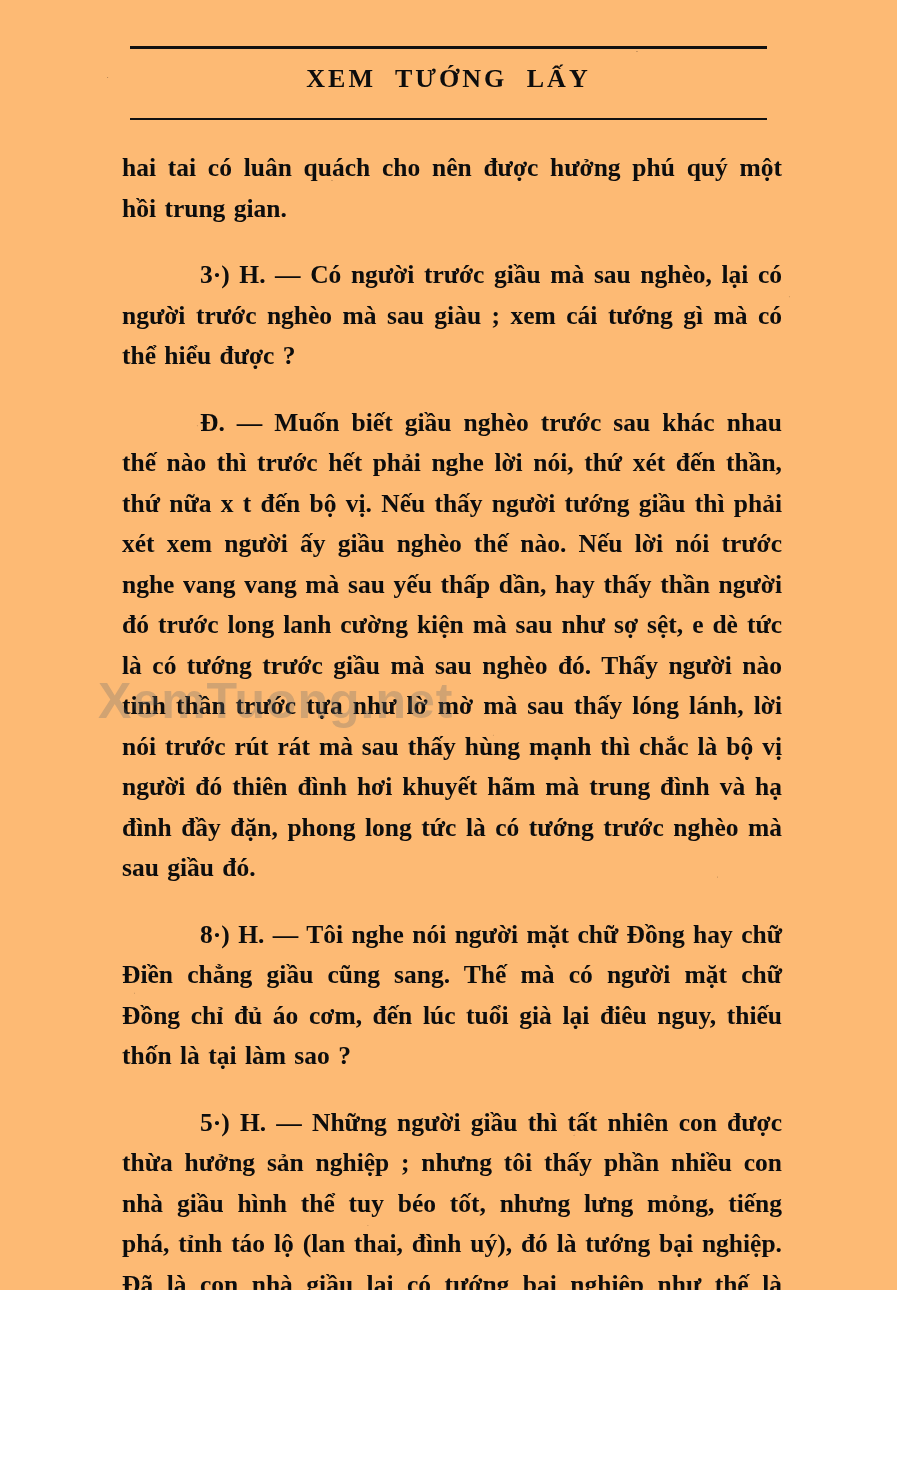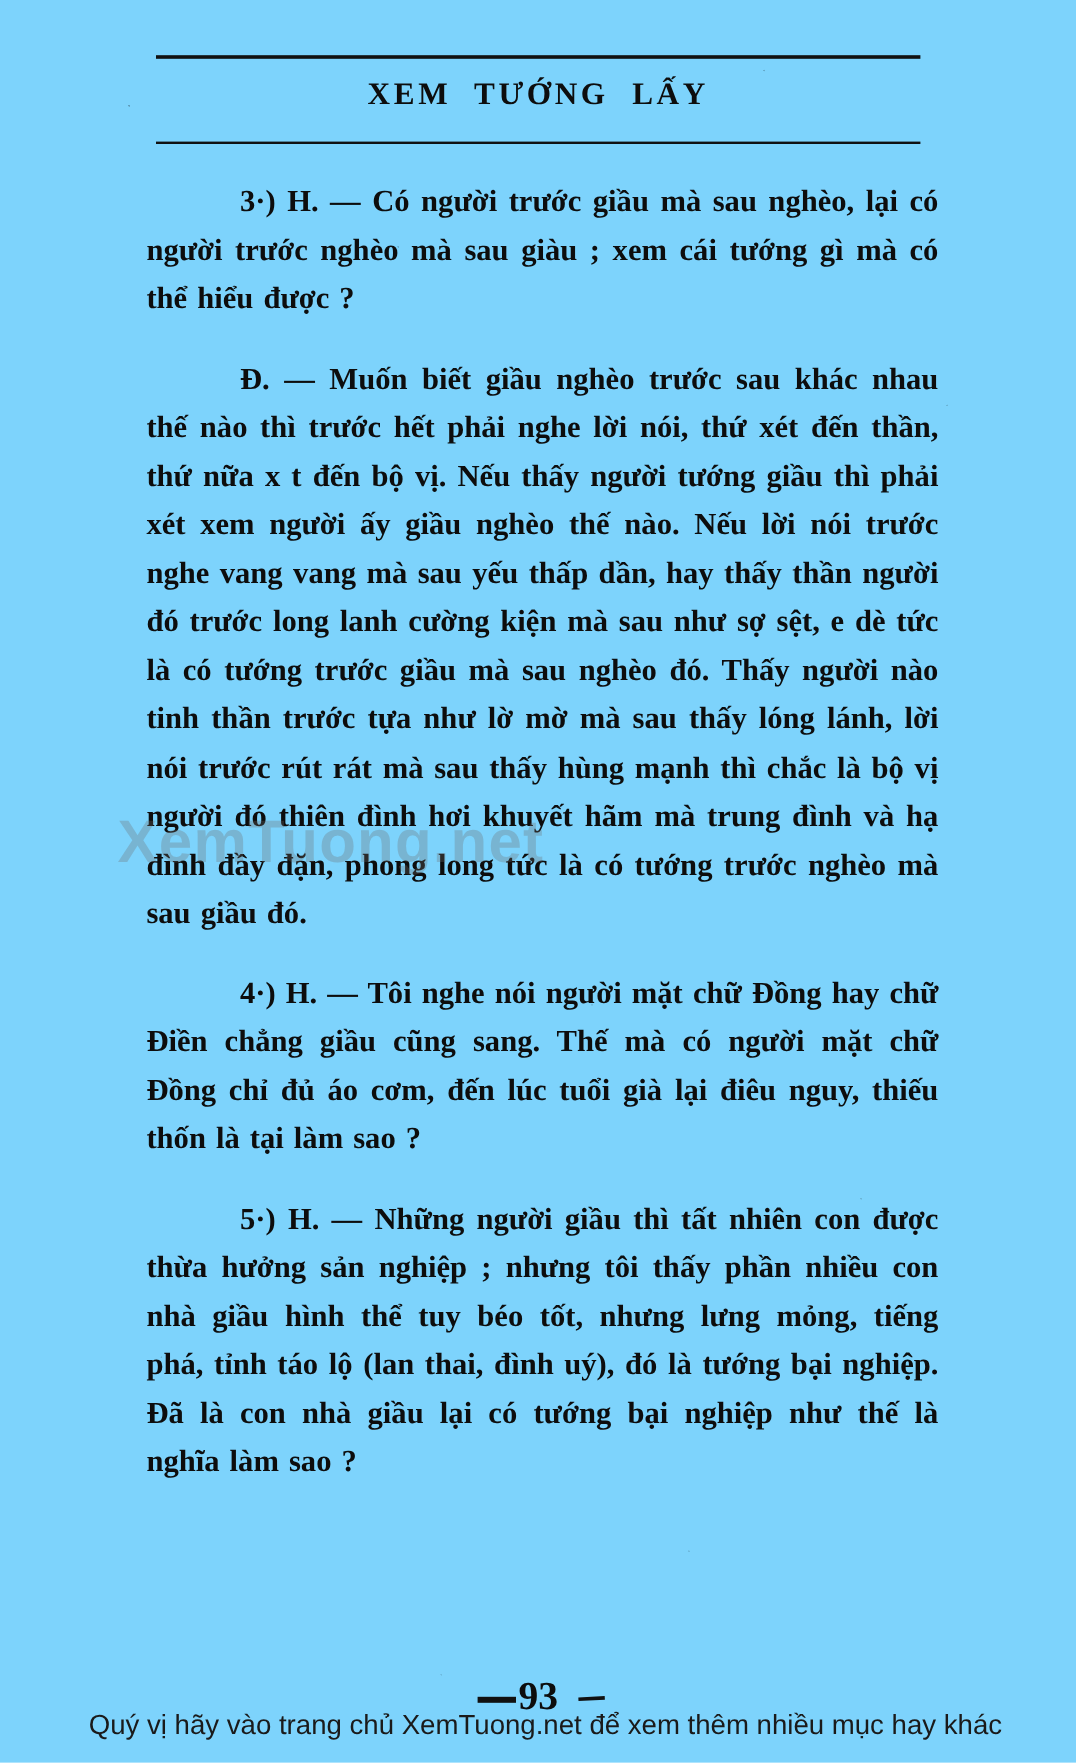--- a/index.html
+++ b/index.html
@@ -10,8 +10,8 @@
   .page {
     position: relative;
     width: 897px;
-    height: 1469px;
-    background: #7dd3fc;
+    height: 1290px;
+    background: #fdba74;
     overflow: hidden;
     font-family: "Liberation Serif", serif;
     color: #0d0d0d;

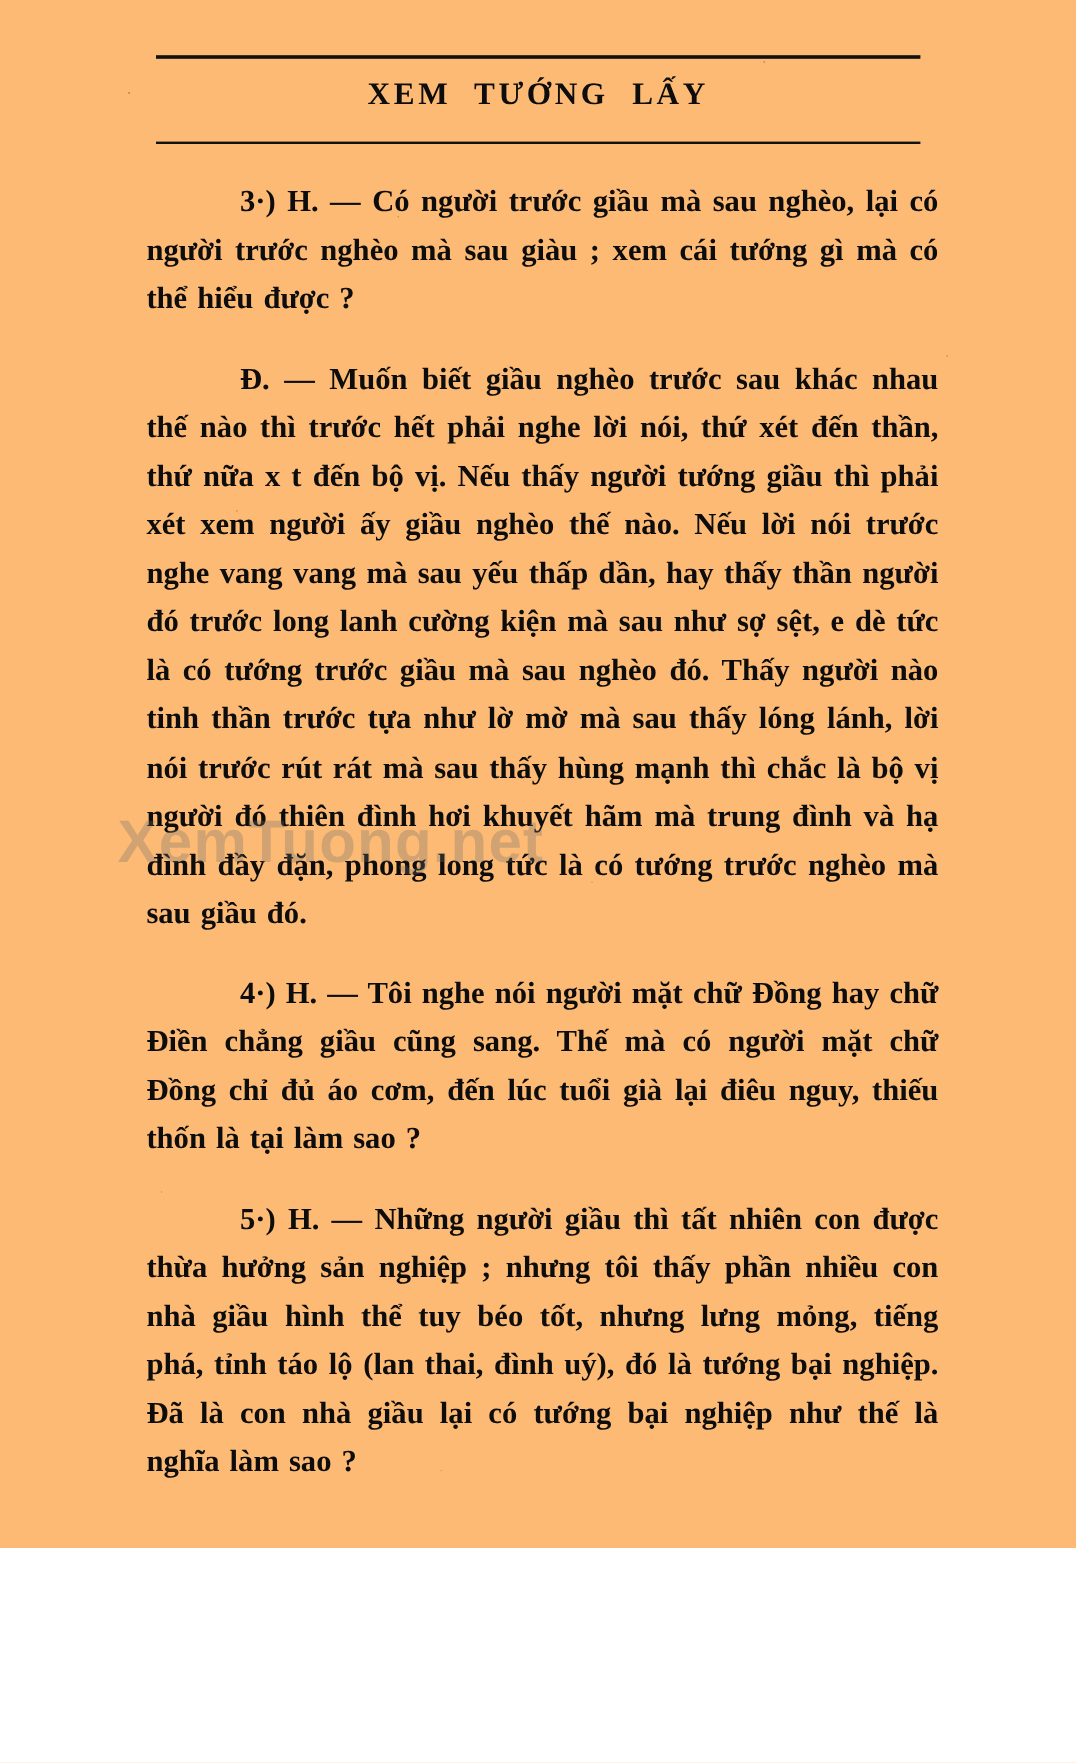--- a/index.html
+++ b/index.html
@@ -145,6 +145,7 @@
   </div>
 
   <div class="body-col">
+    <p class="para">hai tai có luân quách cho nên được hưởng phú quý một hồi trung gian.</p>
     <p class="para indent">3·) H. — Có người trước giầu mà sau nghèo, lại có người trước nghèo mà sau giàu ; xem cái tướng gì mà có thể hiểu được ?</p>
     <p class="para indent">Đ. — Muốn biết giầu nghèo trước sau khác nhau thế nào thì trước hết phải nghe lời nói, thứ xét đến thần, thứ nữa x t đến bộ vị. Nếu thấy người tướng giầu thì phải xét xem người ấy giầu nghèo thế nào. Nếu lời nói trước nghe vang vang mà sau yếu thấp dần, hay thấy thần người đó trước long lanh cường kiện mà sau như sợ sệt, e dè tức là có tướng trước giầu mà sau nghèo đó. Thấy người nào tinh thần trước tựa như lờ mờ mà sau thấy lóng lánh, lời nói trước rút rát mà sau thấy hùng mạnh thì chắc là bộ vị người đó thiên đình hơi khuyết hãm mà trung đình và hạ đình đầy đặn, phong long tức là có tướng trước nghèo mà sau giầu đó.</p>
     <p class="para indent">4·) H. — Tôi nghe nói người mặt chữ Đồng hay chữ Điền chẳng giầu cũng sang. Thế mà có người mặt chữ Đồng chỉ đủ áo cơm, đến lúc tuổi già lại điêu nguy, thiếu thốn là tại làm sao ?</p>

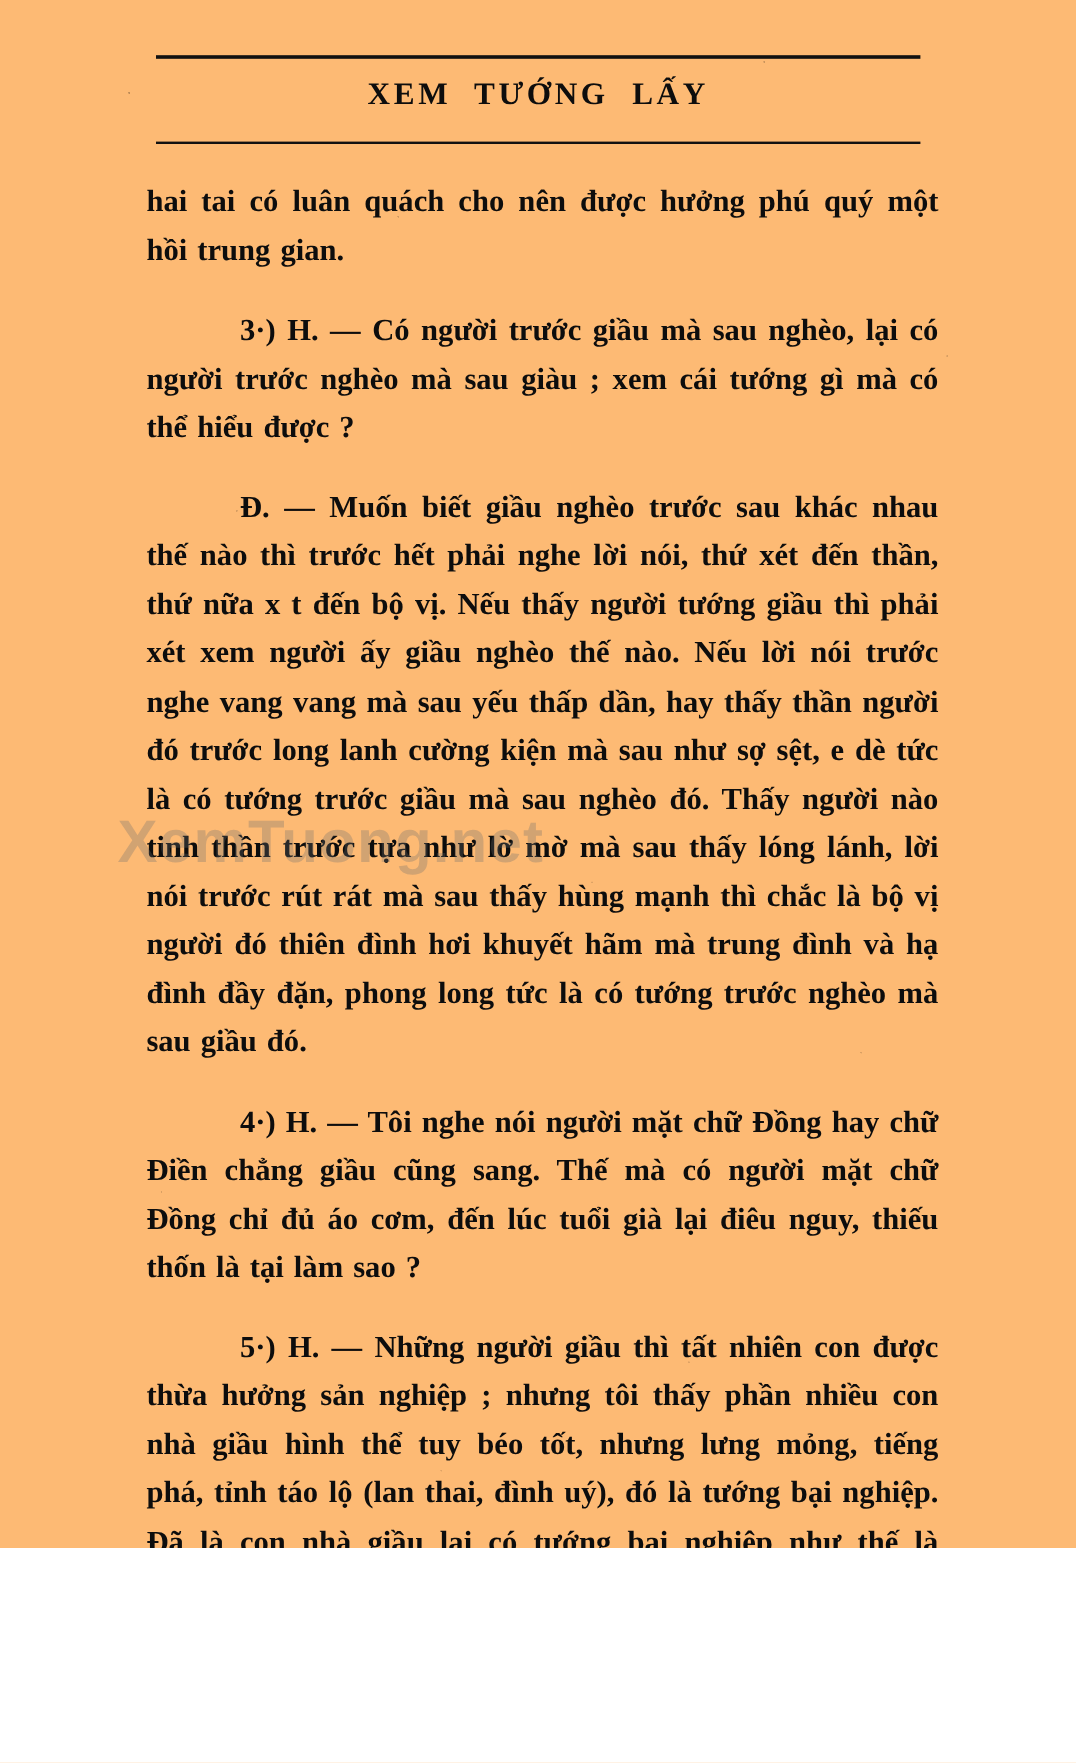--- a/index.html
+++ b/index.html
@@ -148,7 +148,7 @@
     <p class="para">hai tai có luân quách cho nên được hưởng phú quý một hồi trung gian.</p>
     <p class="para indent">3·) H. — Có người trước giầu mà sau nghèo, lại có người trước nghèo mà sau giàu ; xem cái tướng gì mà có thể hiểu được ?</p>
     <p class="para indent">Đ. — Muốn biết giầu nghèo trước sau khác nhau thế nào thì trước hết phải nghe lời nói, thứ xét đến thần, thứ nữa x t đến bộ vị. Nếu thấy người tướng giầu thì phải xét xem người ấy giầu nghèo thế nào. Nếu lời nói trước nghe vang vang mà sau yếu thấp dần, hay thấy thần người đó trước long lanh cường kiện mà sau như sợ sệt, e dè tức là có tướng trước giầu mà sau nghèo đó. Thấy người nào tinh thần trước tựa như lờ mờ mà sau thấy lóng lánh, lời nói trước rút rát mà sau thấy hùng mạnh thì chắc là bộ vị người đó thiên đình hơi khuyết hãm mà trung đình và hạ đình đầy đặn, phong long tức là có tướng trước nghèo mà sau giầu đó.</p>
-    <p class="para indent">4·) H. — Tôi nghe nói người mặt chữ Đồng hay chữ Điền chẳng giầu cũng sang. Thế mà có người mặt chữ Đồng chỉ đủ áo cơm, đến lúc tuổi già lại điêu nguy, thiếu thốn là tại làm sao ?</p>
+    <p class="para indent">8·) H. — Tôi nghe nói người mặt chữ Đồng hay chữ Điền chẳng giầu cũng sang. Thế mà có người mặt chữ Đồng chỉ đủ áo cơm, đến lúc tuổi già lại điêu nguy, thiếu thốn là tại làm sao ?</p>
     <p class="para indent">5·) H. — Những người giầu thì tất nhiên con được thừa hưởng sản nghiệp ; nhưng tôi thấy phần nhiều con nhà giầu hình thể tuy béo tốt, nhưng lưng mỏng, tiếng phá, tỉnh táo lộ (lan thai, đình uý), đó là tướng bại nghiệp. Đã là con nhà giầu lại có tướng bại nghiệp như thế là nghĩa làm sao ?</p>
   </div>
 

